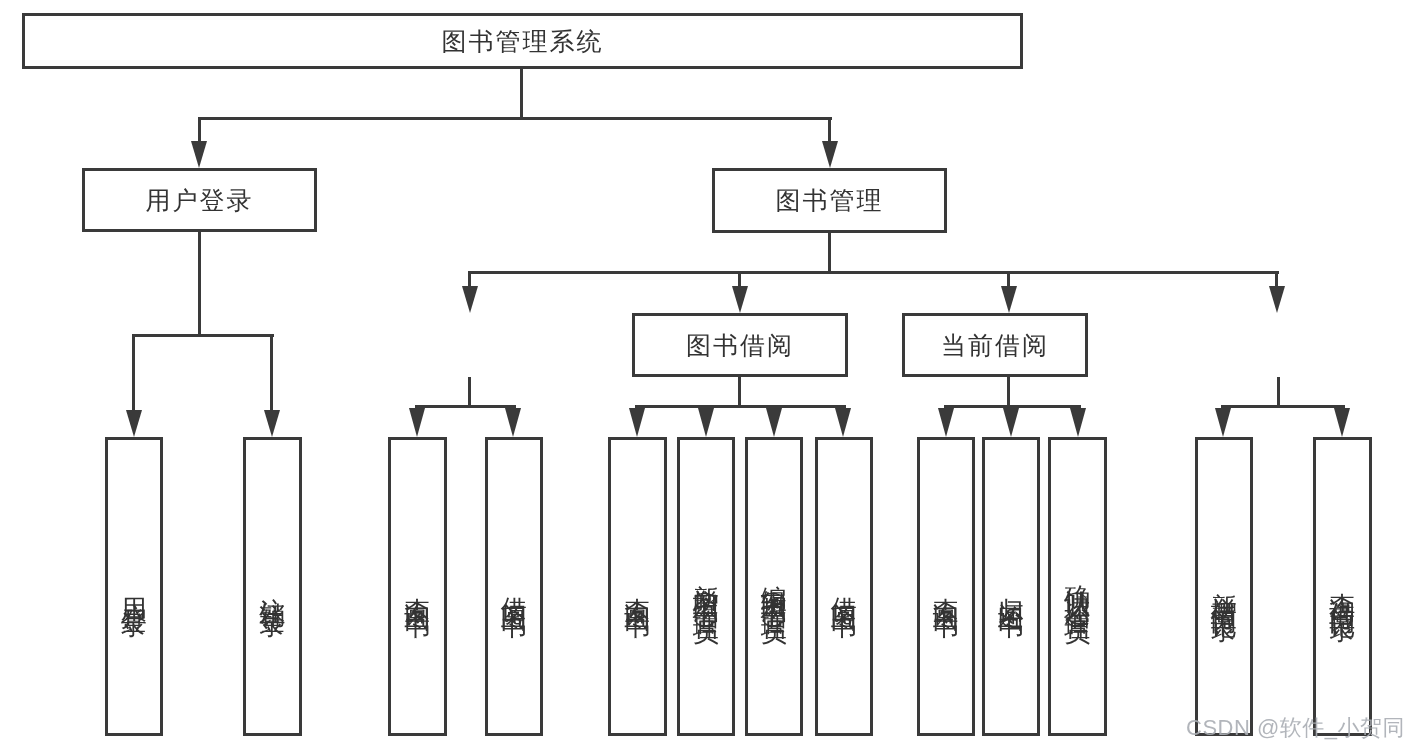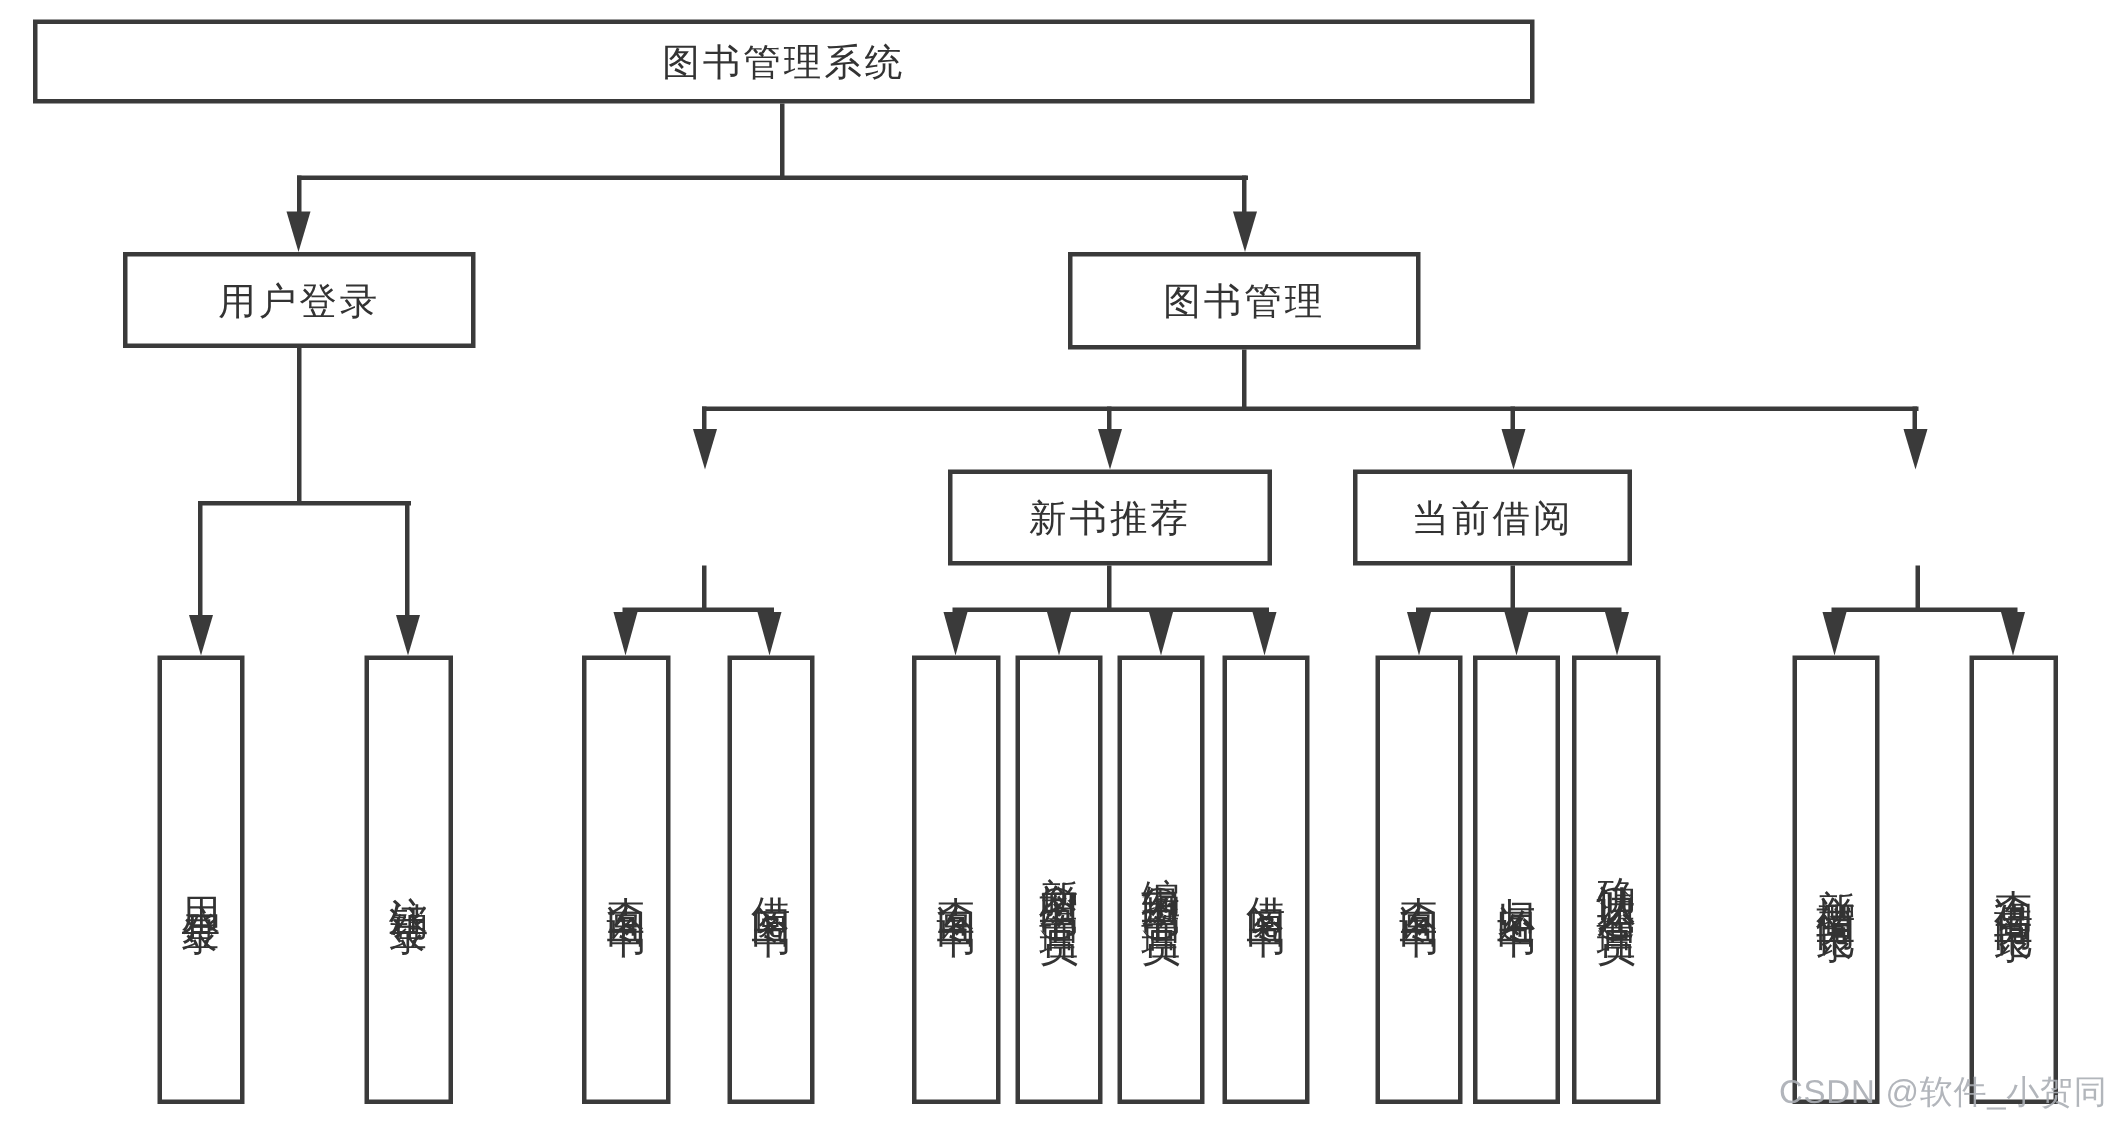--- a/index.html
+++ b/index.html
@@ -70,7 +70,7 @@
   <div class="arrow" style="left:1269px;top:286px"></div>
 
   <div class="box" style="left:632px;top:313px;width:216px;height:64px">
-    <span class="hlabel">新书推荐</span>
+    <span class="hlabel">图书借阅</span>
   </div>
   <div class="box" style="left:902px;top:313px;width:186px;height:64px">
     <span class="hlabel">当前借阅</span>

